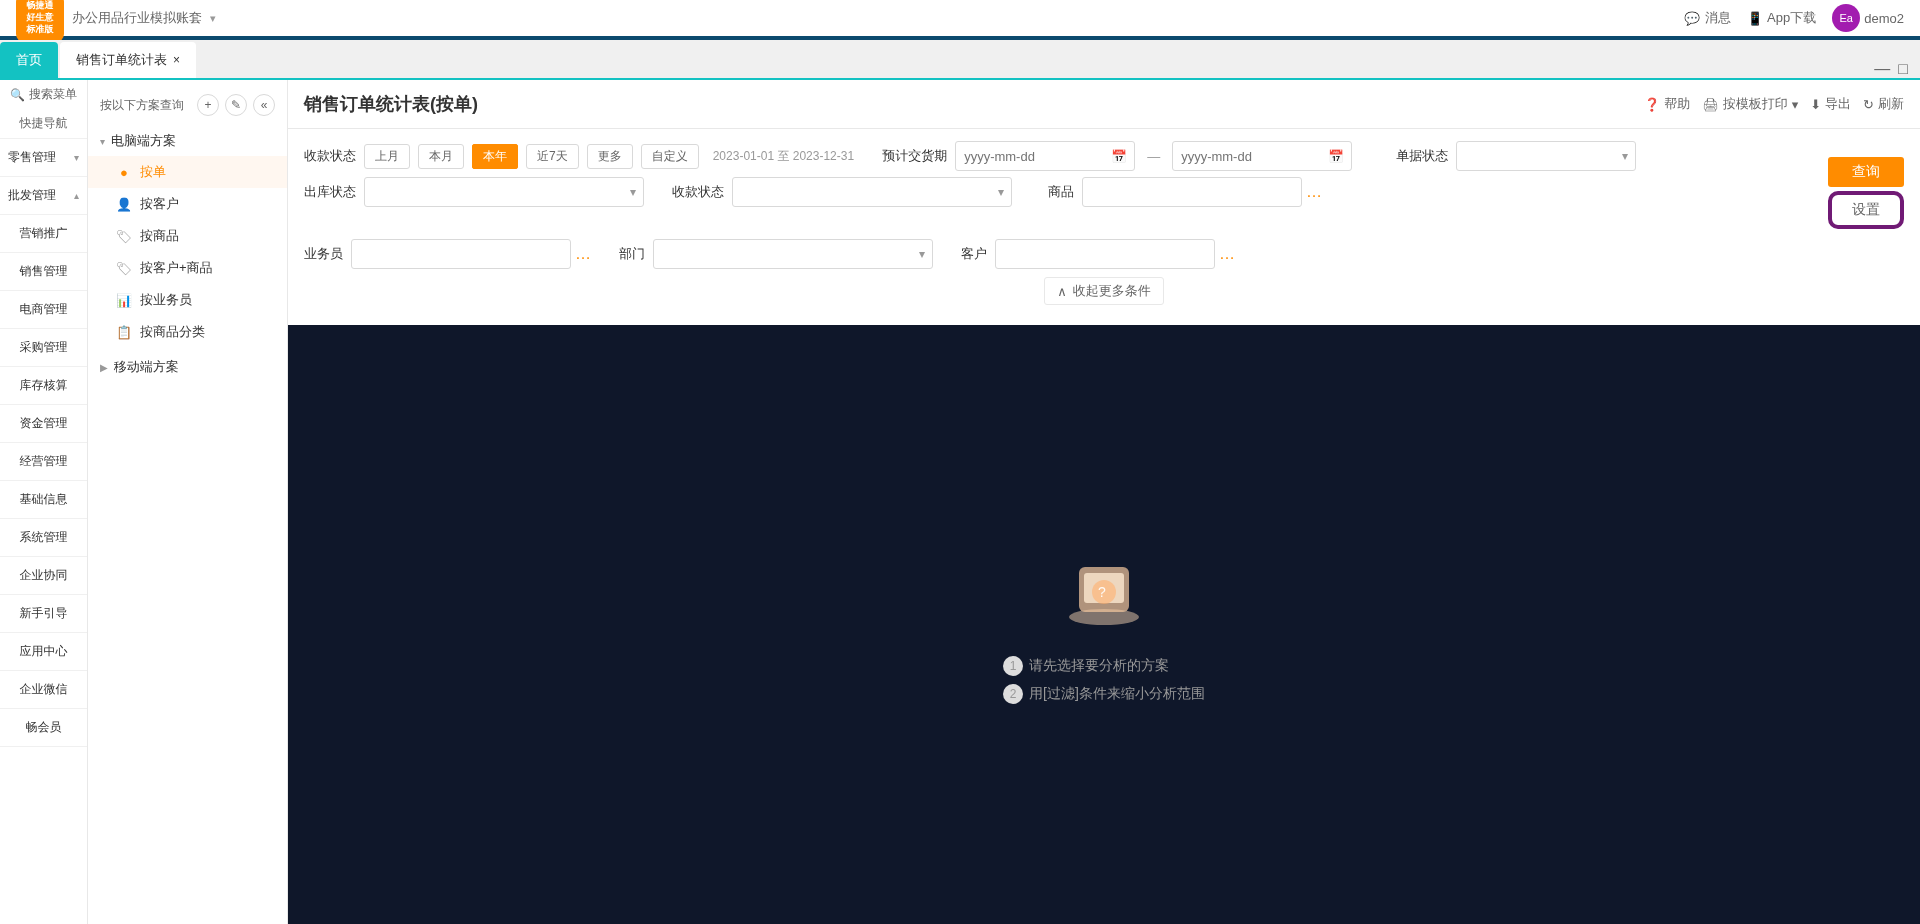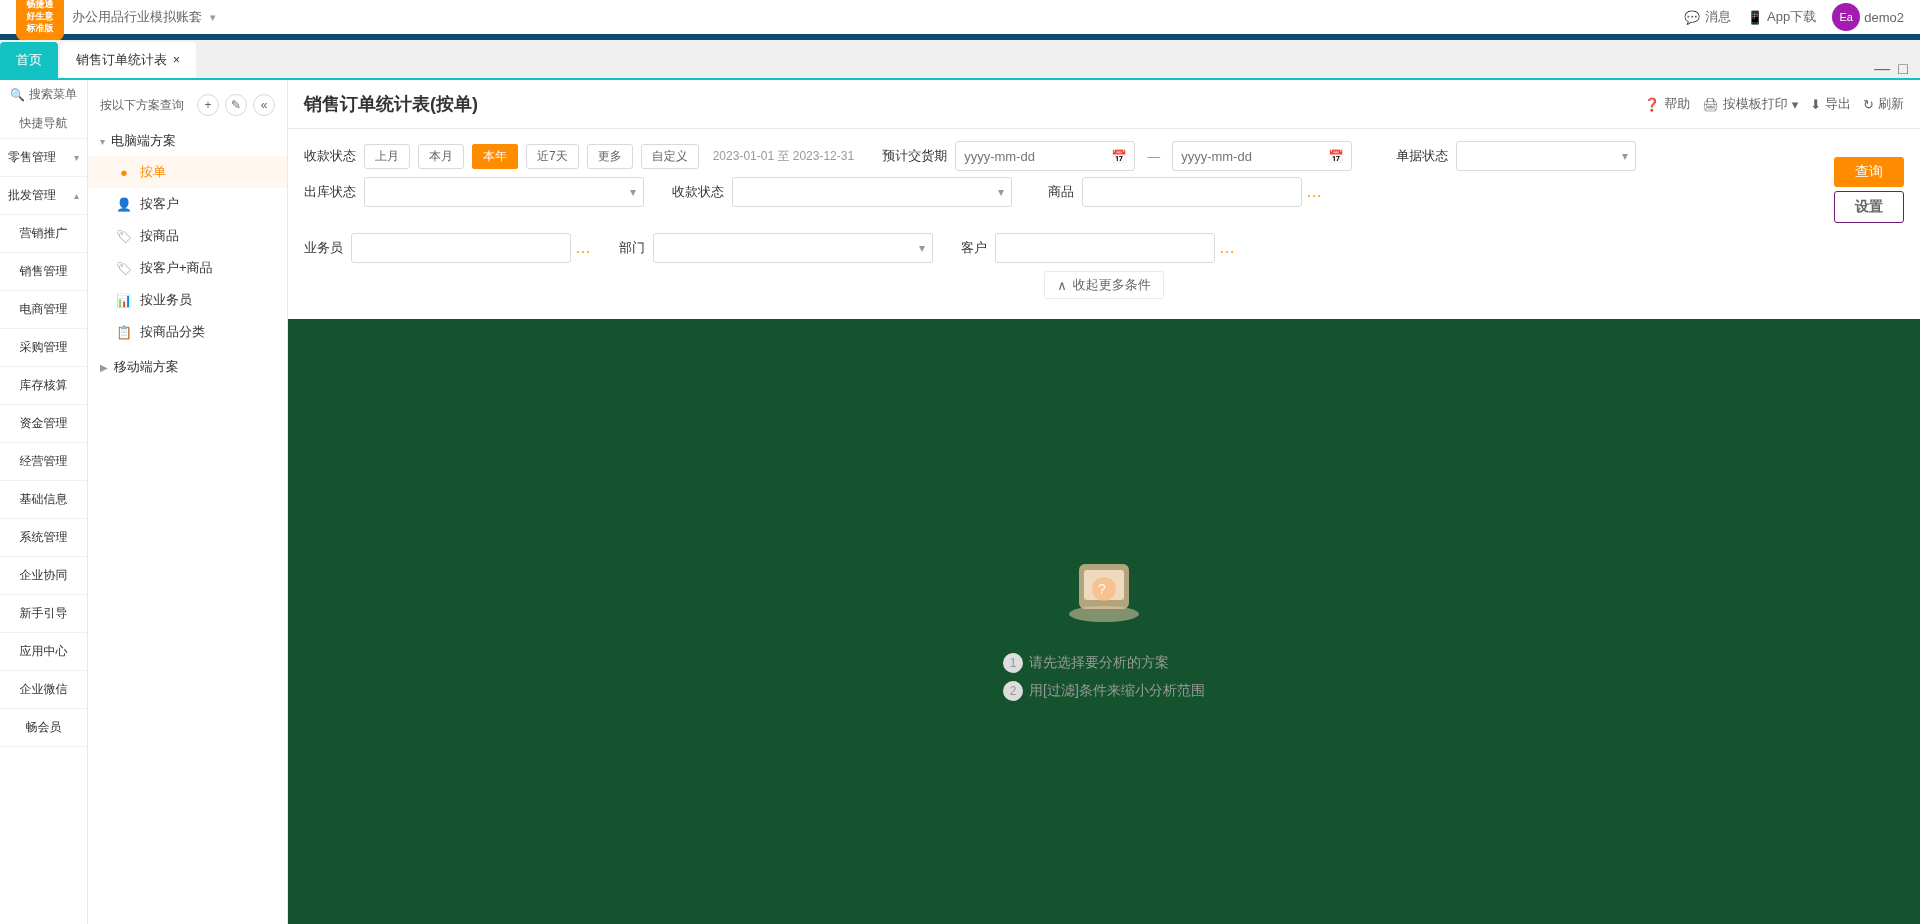--- a/index.html
+++ b/index.html
@@ -6,7 +6,7 @@
     body { font-family: 'Microsoft YaHei', Arial, sans-serif; font-size: 13px; background: #f5f5f5; color: #333; display: flex; flex-direction: column; height: 100vh; overflow: hidden; }
 
     
-    .topbar { height: 40px; background: #fff; display: flex; align-items: center; justify-content: space-between; padding: 0 16px; border-bottom: 6px solid #0c4a6e; flex-shrink: 0; }
+    .topbar { height: 40px; background: #fff; display: flex; align-items: center; justify-content: space-between; padding: 0 16px; border-bottom: 4px solid #0c4a6e; flex-shrink: 0; }
     .topbar-left { display: flex; align-items: center; gap: 8px; }
     .logo-box { width: 48px; height: 48px; background: #ff8c00; border-radius: 8px; display: flex; align-items: center; justify-content: center; color: white; font-size: 10px; font-weight: bold; line-height: 1.2; text-align: center; }
     .topbar-title { font-size: 13px; color: #666; }

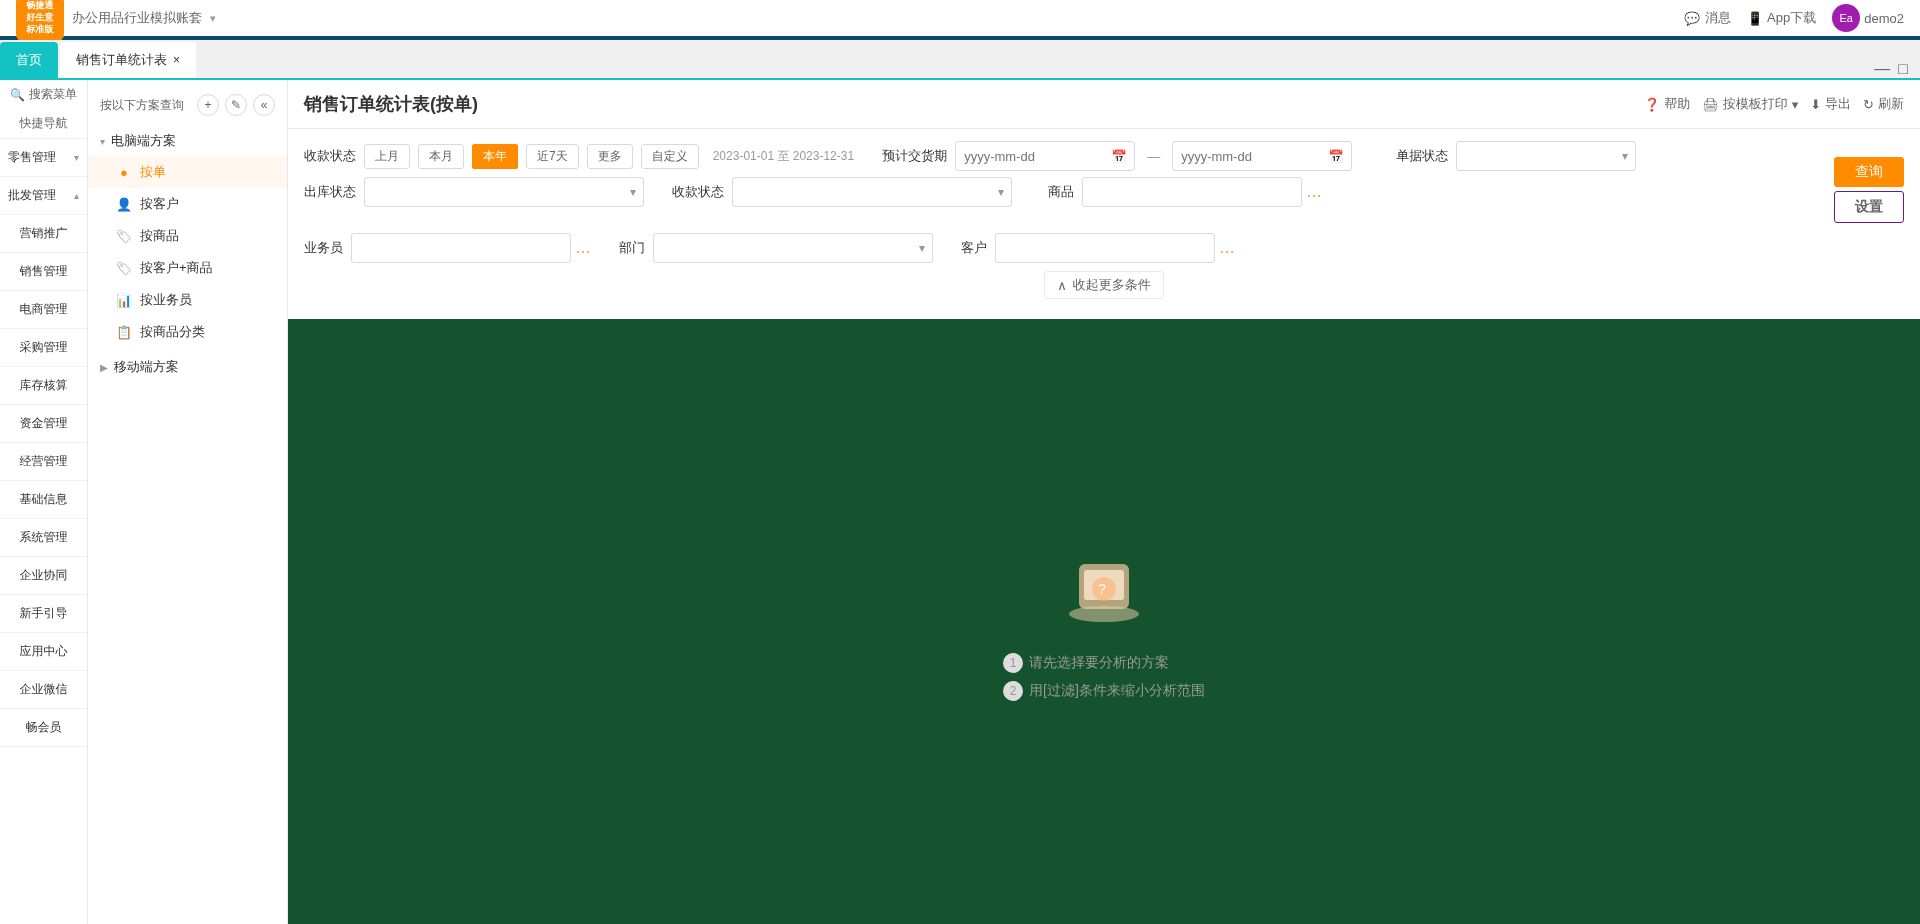--- a/index.html
+++ b/index.html
@@ -52,7 +52,7 @@
     .panel-item.active .panel-item-icon { color: #ff8c00; }
 
     
-    .main-content { flex: 1; display: flex; flex-direction: column; overflow: hidden; background: #14532d; }
+    .main-content { flex: 1; display: flex; flex-direction: column; overflow: hidden; background: #0f172a; }
 
     
     .page-header { background: #fff; padding: 12px 16px; display: flex; align-items: center; justify-content: space-between; border-bottom: 1px solid #e8e8e8; flex-shrink: 0; }

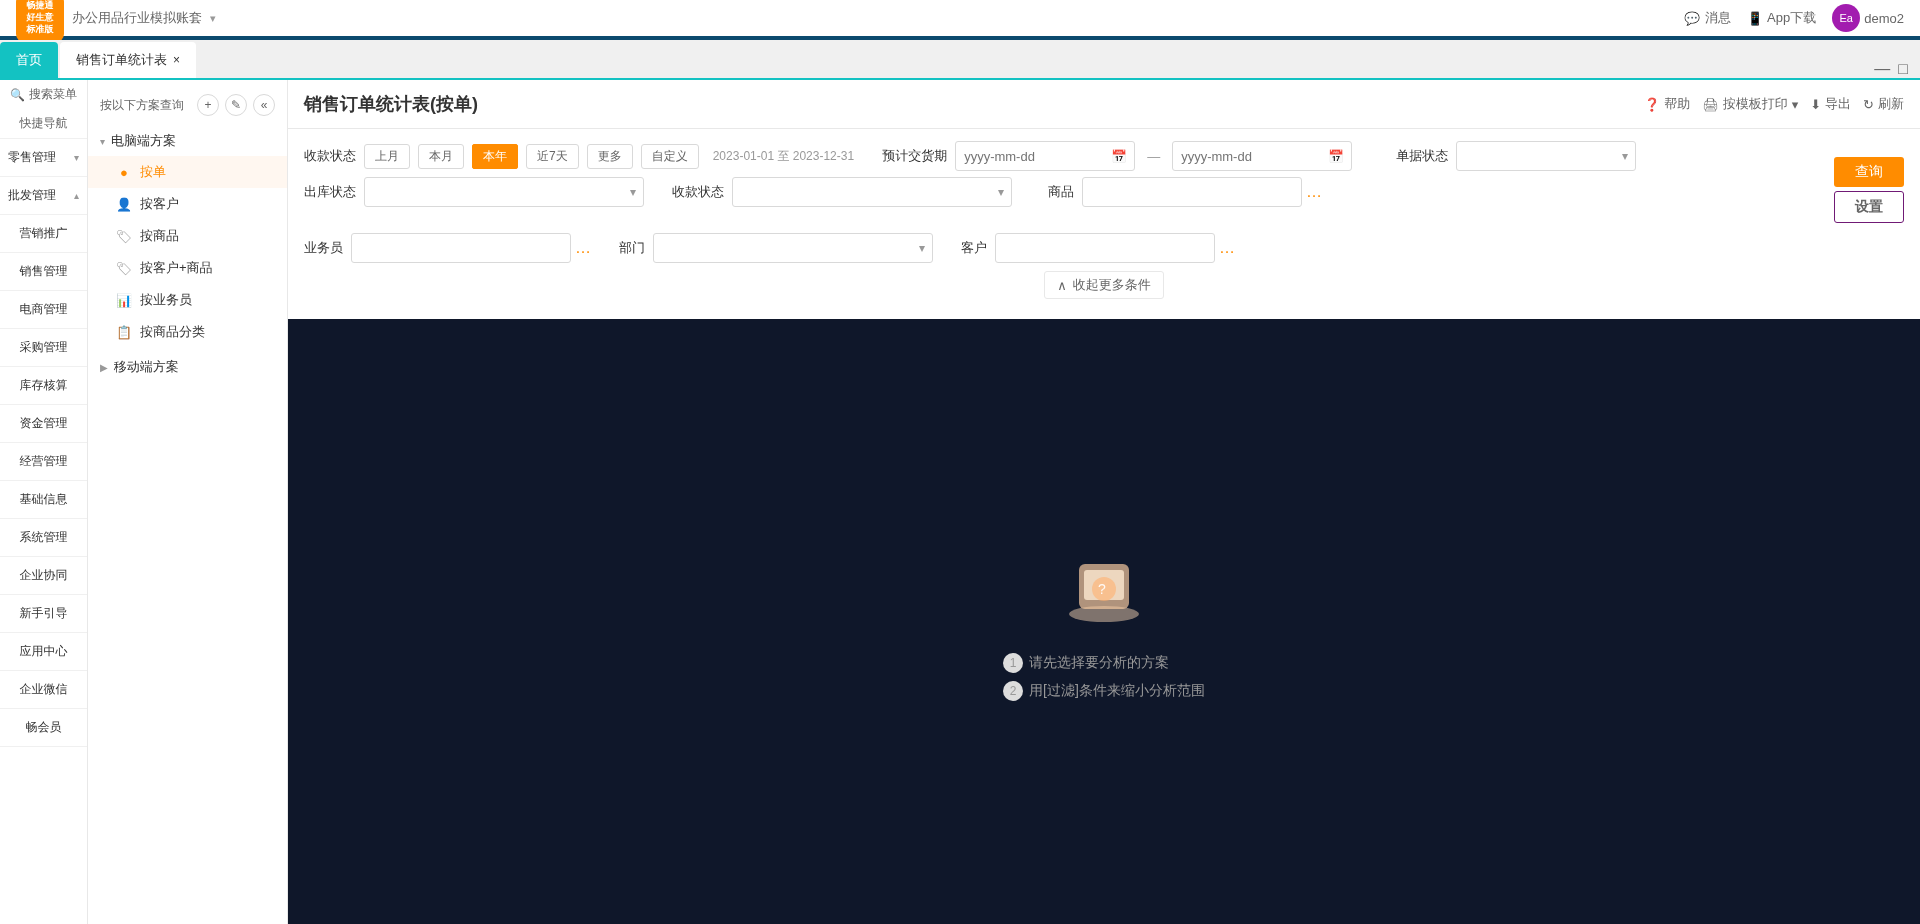--- a/index.html
+++ b/index.html
@@ -87,7 +87,7 @@
 
     
     .query-btn { padding: 6px 20px; background: #ff8c00; color: white; border: none; border-radius: 3px; cursor: pointer; font-size: 14px; }
-    .set-btn { padding: 6px 20px; background: #fff; color: #666; border: 1px solid #701a75; border-radius: 3px; cursor: pointer; font-size: 14px; margin-top: 4px; font-weight: bold; }
+    .set-btn { padding: 6px 20px; background: #fff; color: #666; border: 4px solid #701a75; border-radius: 10px; cursor: pointer; font-size: 14px; margin-top: 4px; }
     .right-action-col { display: flex; flex-direction: column; align-items: stretch; margin-left: auto; flex-shrink: 0; }
   </style>
 </head>

